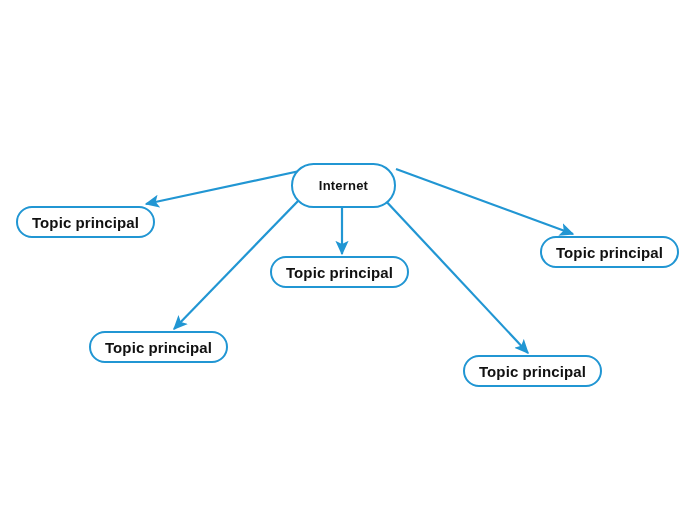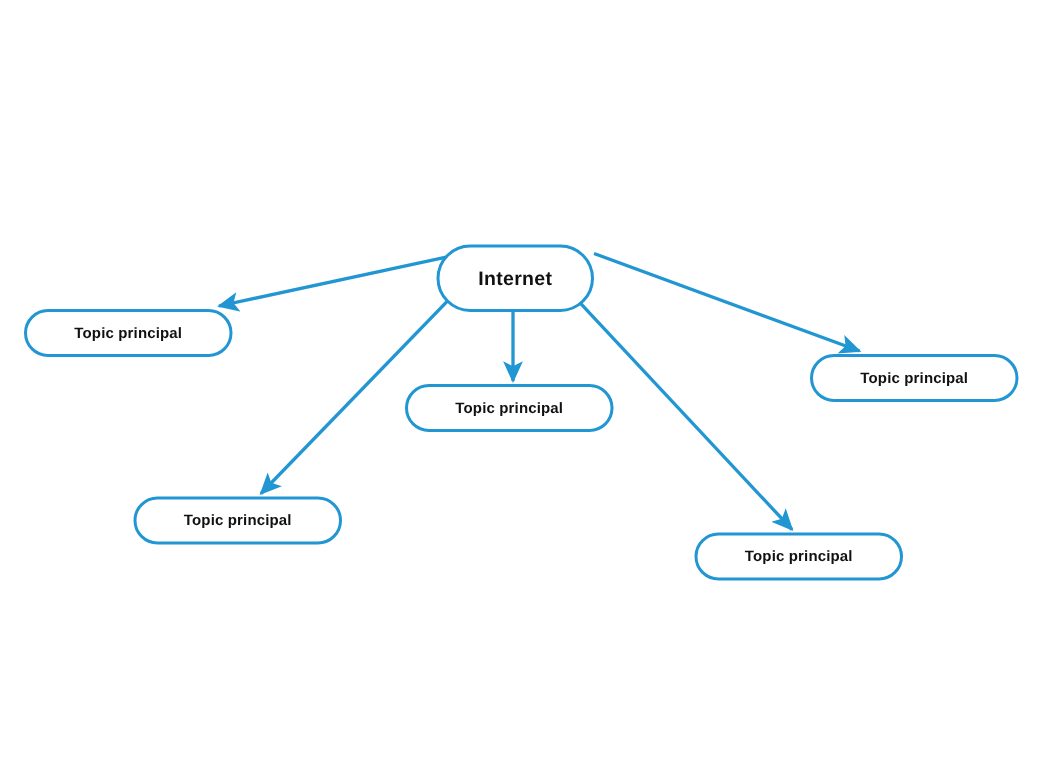--- a/index.html
+++ b/index.html
@@ -46,7 +46,7 @@
     letter-spacing: 0.2px;
   }
   .node-topic {
-    font-size: 10px;
+    font-size: 15px;
     letter-spacing: 0.1px;
   }
   .node-label {

